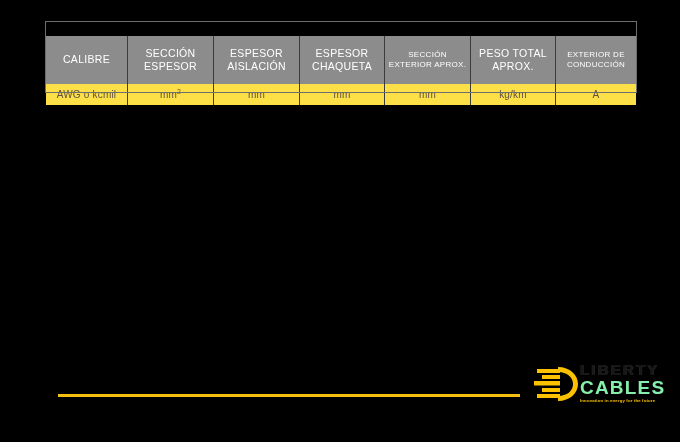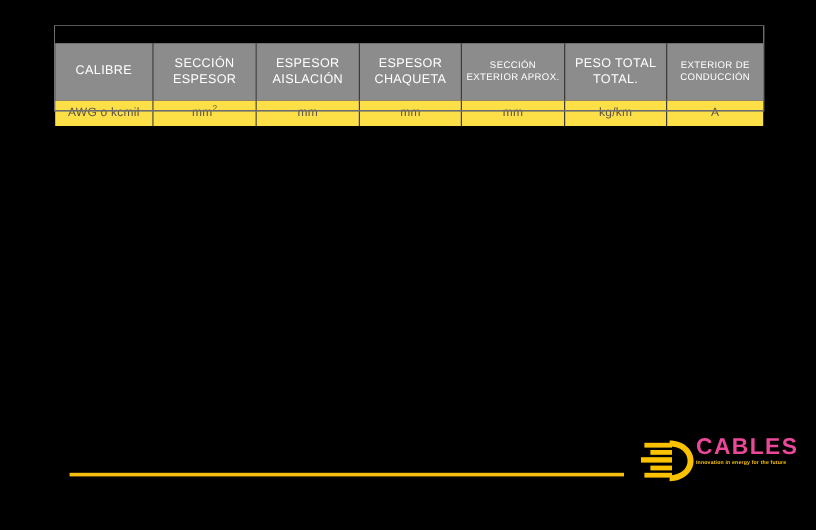--- a/index.html
+++ b/index.html
@@ -168,7 +168,7 @@
     </td>
     <td class="lg">
       <span>PESO TOTAL</span><br>
-      <span>TOTAL.</span>
+      <span>APROX.</span>
     </td>
     <td class="sm">
       <span>EXTERIOR DE</span><br>

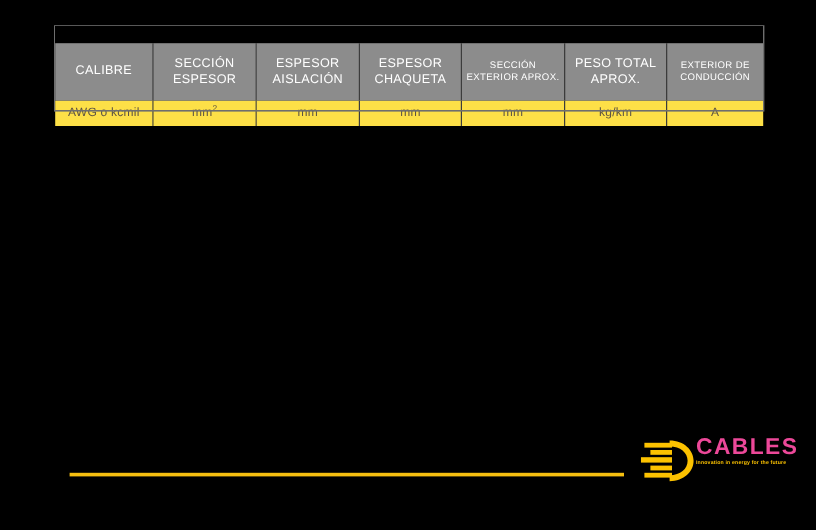--- a/index.html
+++ b/index.html
@@ -228,6 +228,7 @@
   </svg>
 
   <div id="logo-text">
+    <span id="logo-word-liberty">LIBERTY</span>
     <span id="logo-word-cables">CABLES</span>
     <span id="logo-tagline">Innovation in energy for the future</span>
   </div>

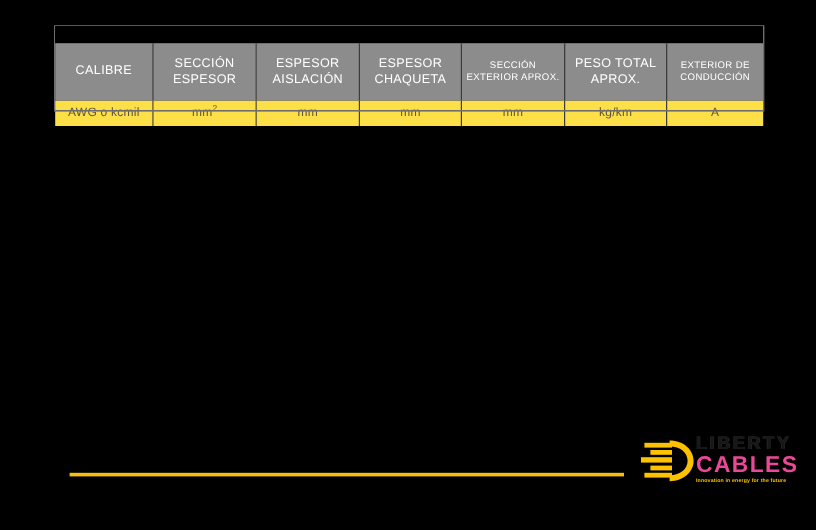--- a/index.html
+++ b/index.html
@@ -116,7 +116,7 @@
     font-size: 19px;
     font-weight: bold;
     letter-spacing: 1.2px;
-    color: #ec4899;
+    color: #86efac;
     line-height: 19px;
     margin-top: 1px;
   }

